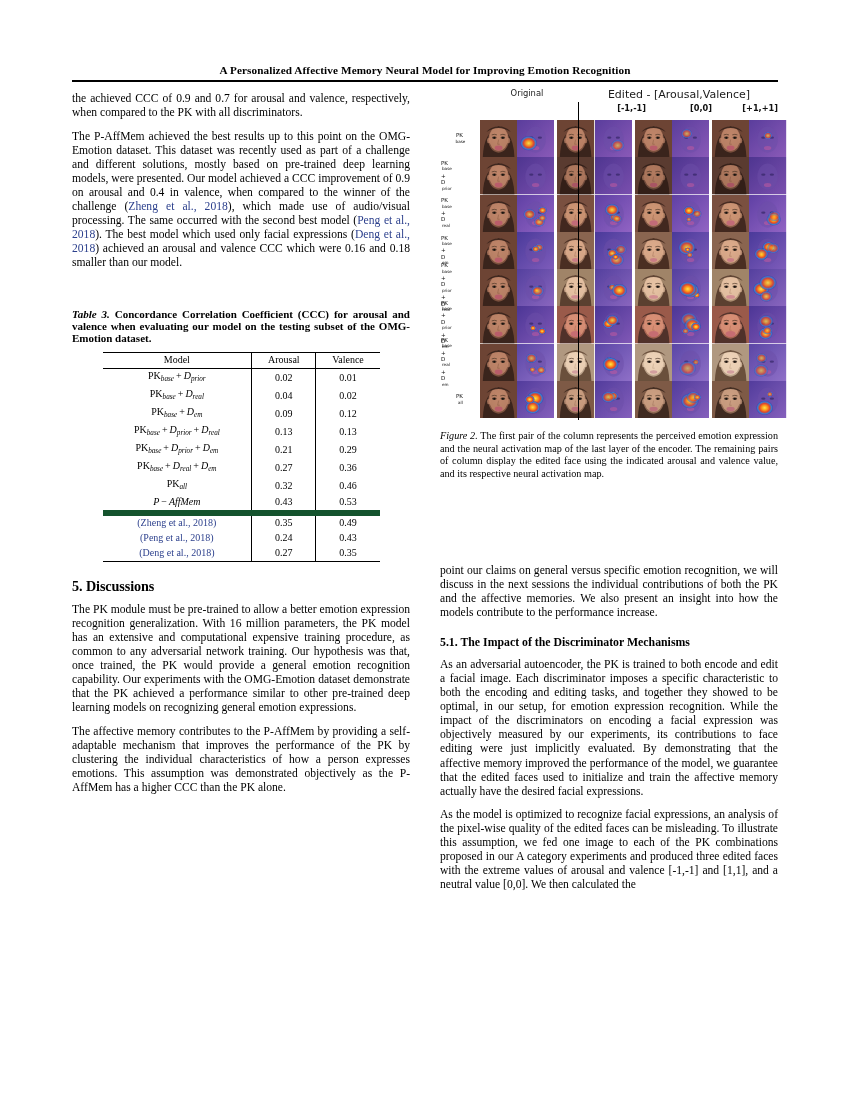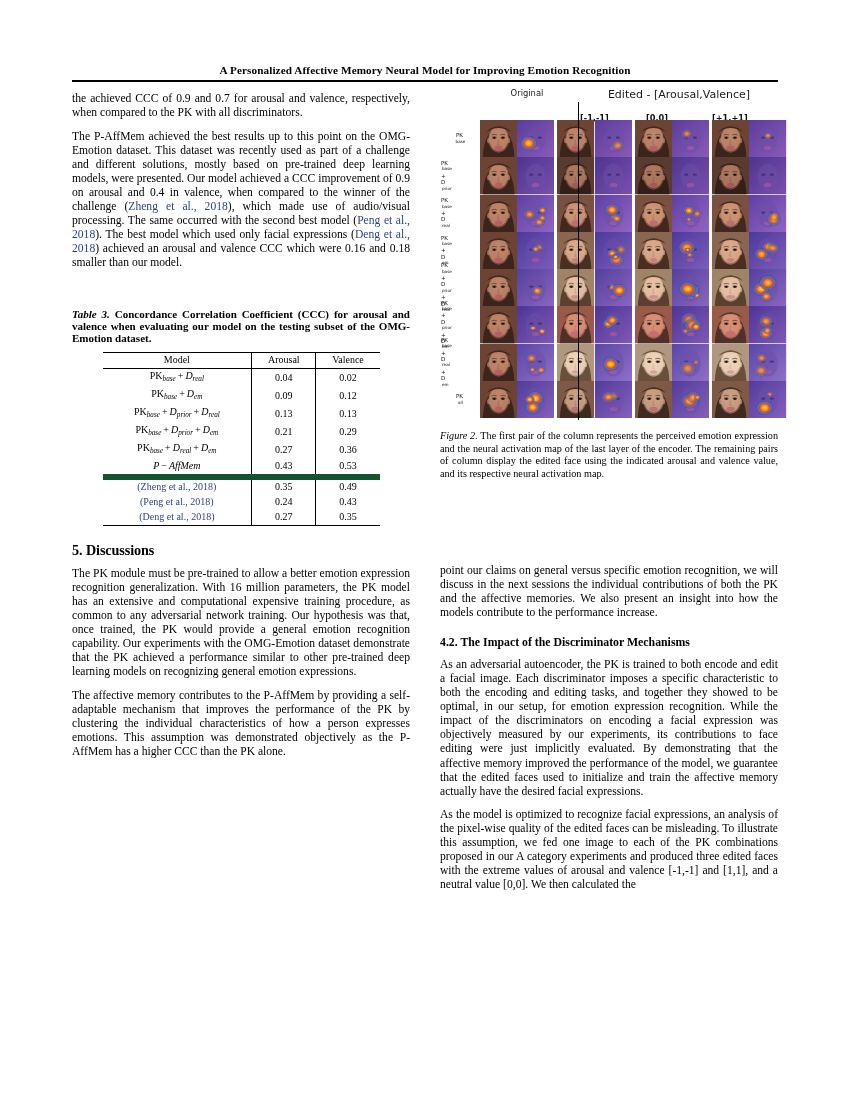--- a/index.html
+++ b/index.html
@@ -151,12 +151,11 @@
     position: absolute;
     top: 15px;
     width: 66px;
-    text-align: left;
+    text-align: right;
     font-family: "DejaVu Sans", "Liberation Sans", sans-serif;
     font-size: 8.2px;
     font-weight: bold;
     color: #111;
-    margin-top: 10px;
   }
 
   .fig-grid-wrap {

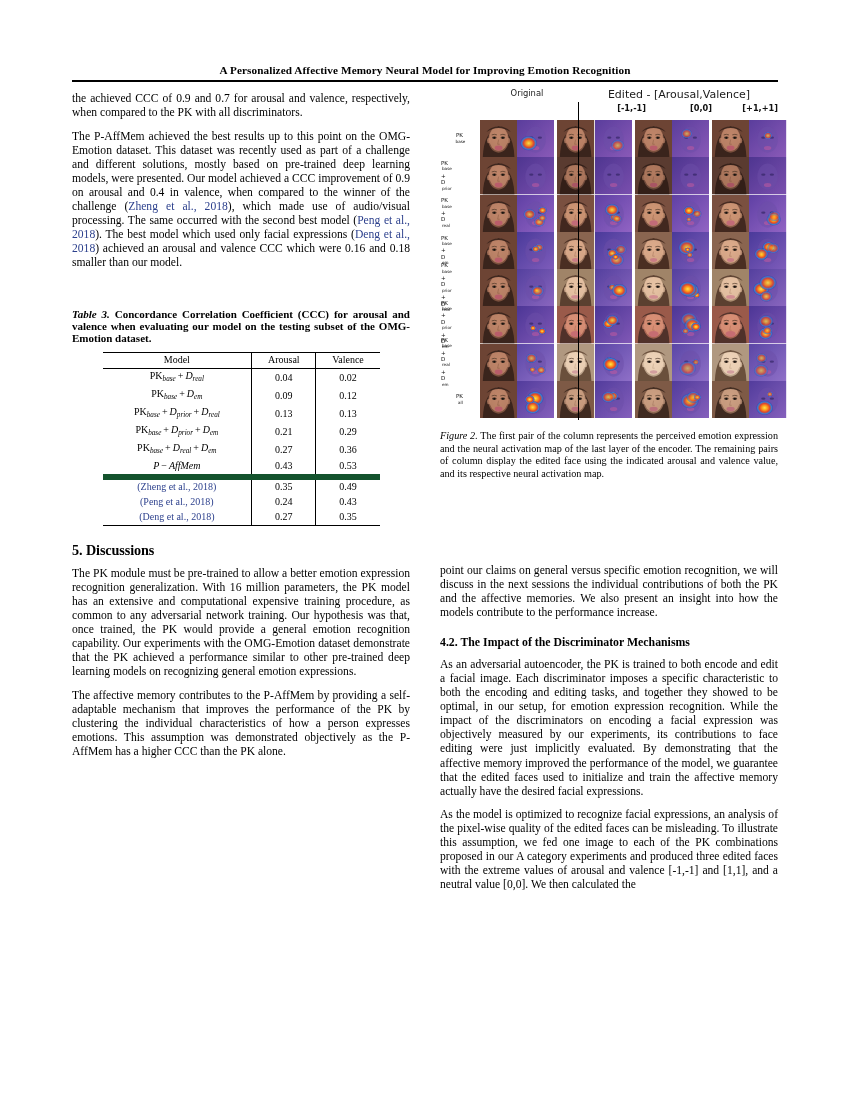--- a/index.html
+++ b/index.html
@@ -253,6 +253,11 @@
         </tr>
       </thead>
       <tbody id="ccc-tbody">
+          <tr>
+            <td class="model"><span class="mupright mi">PK</span><span class="sub">base</span><span class="op">+</span><span class="mi">D</span><span class="sub">prior</span></td>
+            <td class="vline">0.02</td>
+            <td>0.01</td>
+          </tr>
           <tr>
             <td class="model"><span class="mupright mi">PK</span><span class="sub">base</span><span class="op">+</span><span class="mi">D</span><span class="sub">real</span></td>
             <td class="vline">0.04</td>

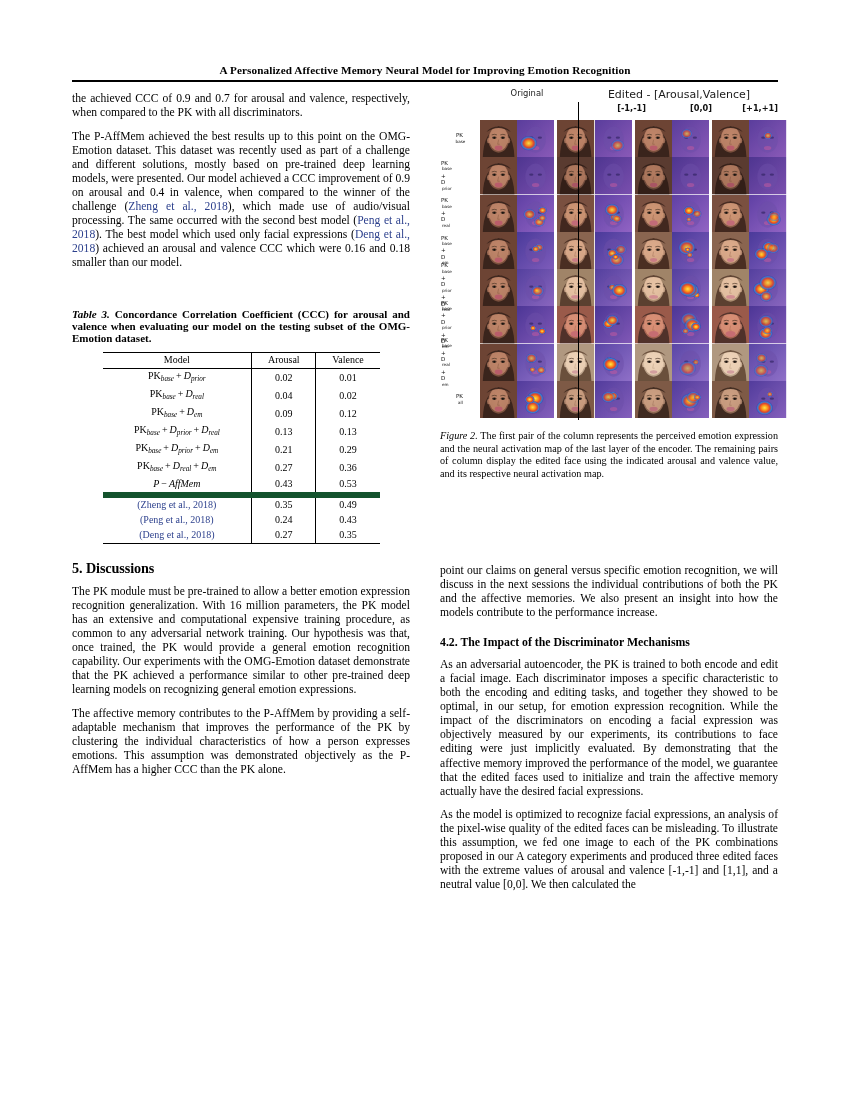--- a/index.html
+++ b/index.html
@@ -283,6 +283,11 @@
             <td class="vline">0.27</td>
             <td>0.36</td>
           </tr>
+          <tr>
+            <td class="model"><span class="mupright mi">PK</span><span class="sub">all</span></td>
+            <td class="vline">0.32</td>
+            <td>0.46</td>
+          </tr>
           <tr class="topgroup-last">
             <td class="model"><span class="mi">P</span><span class="op">−</span><span class="mi">AffMem</span></td>
             <td class="vline">0.43</td>

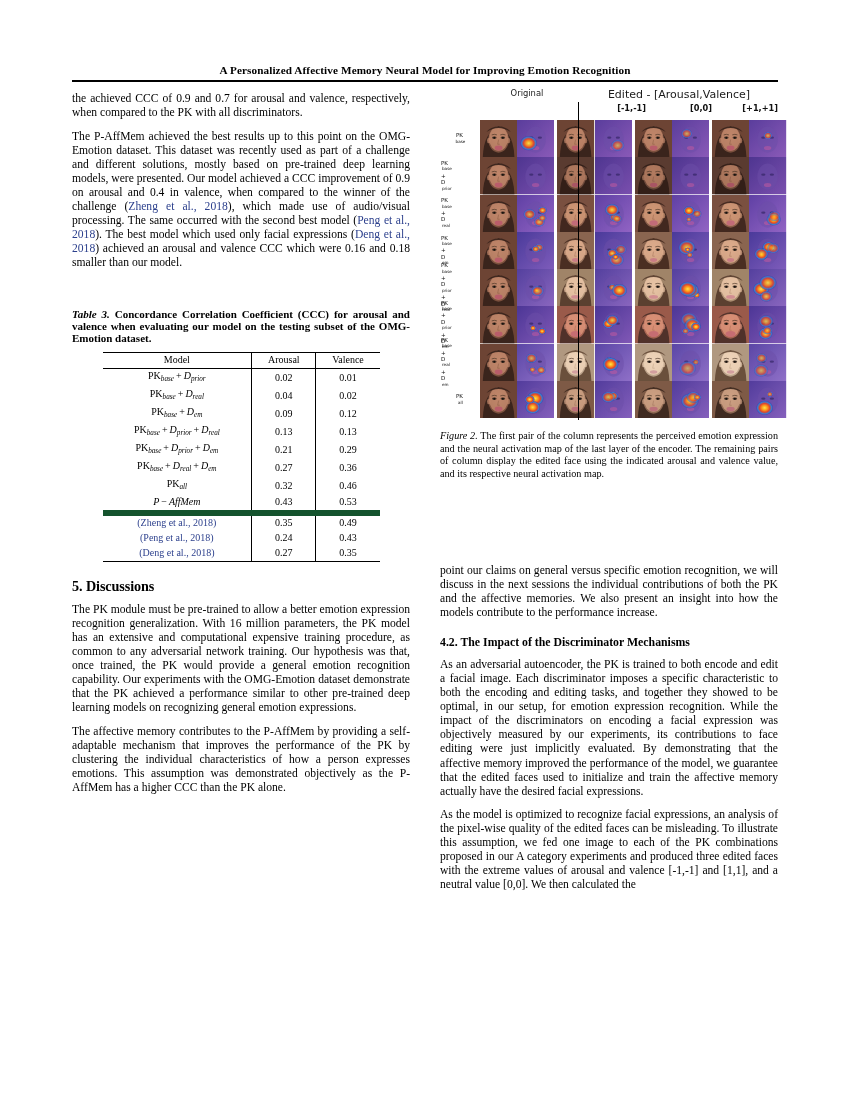--- a/index.html
+++ b/index.html
@@ -2046,7 +2046,7 @@
       <span>point our claims on general versus specific emotion recognition, we will discuss in the next sessions the individual contributions of both the PK and the affective memories. We also present an insight into how the models contribute to the performance increase.</span>
     </p>
 
-    <h3 class="subsec">4.2. The Impact of the Discriminator Mechanisms</h3>
+    <h3 class="subsec">5.1. The Impact of the Discriminator Mechanisms</h3>
 
     <p class="body">
       <span>As an adversarial autoencoder, the PK is trained to both encode and edit a facial image. Each discriminator imposes a specific characteristic to both the encoding and editing tasks, and together they showed to be optimal, in our setup, for emotion expression recognition. While the impact of the discriminators on encoding a facial expression was objectively measured by our experiments, its contributions to face editing were just implicitly evaluated. By demonstrating that the affective memory improved the performance of the model, we guarantee that the edited faces used to initialize and train the affective memory actually have the desired facial expressions.</span>

